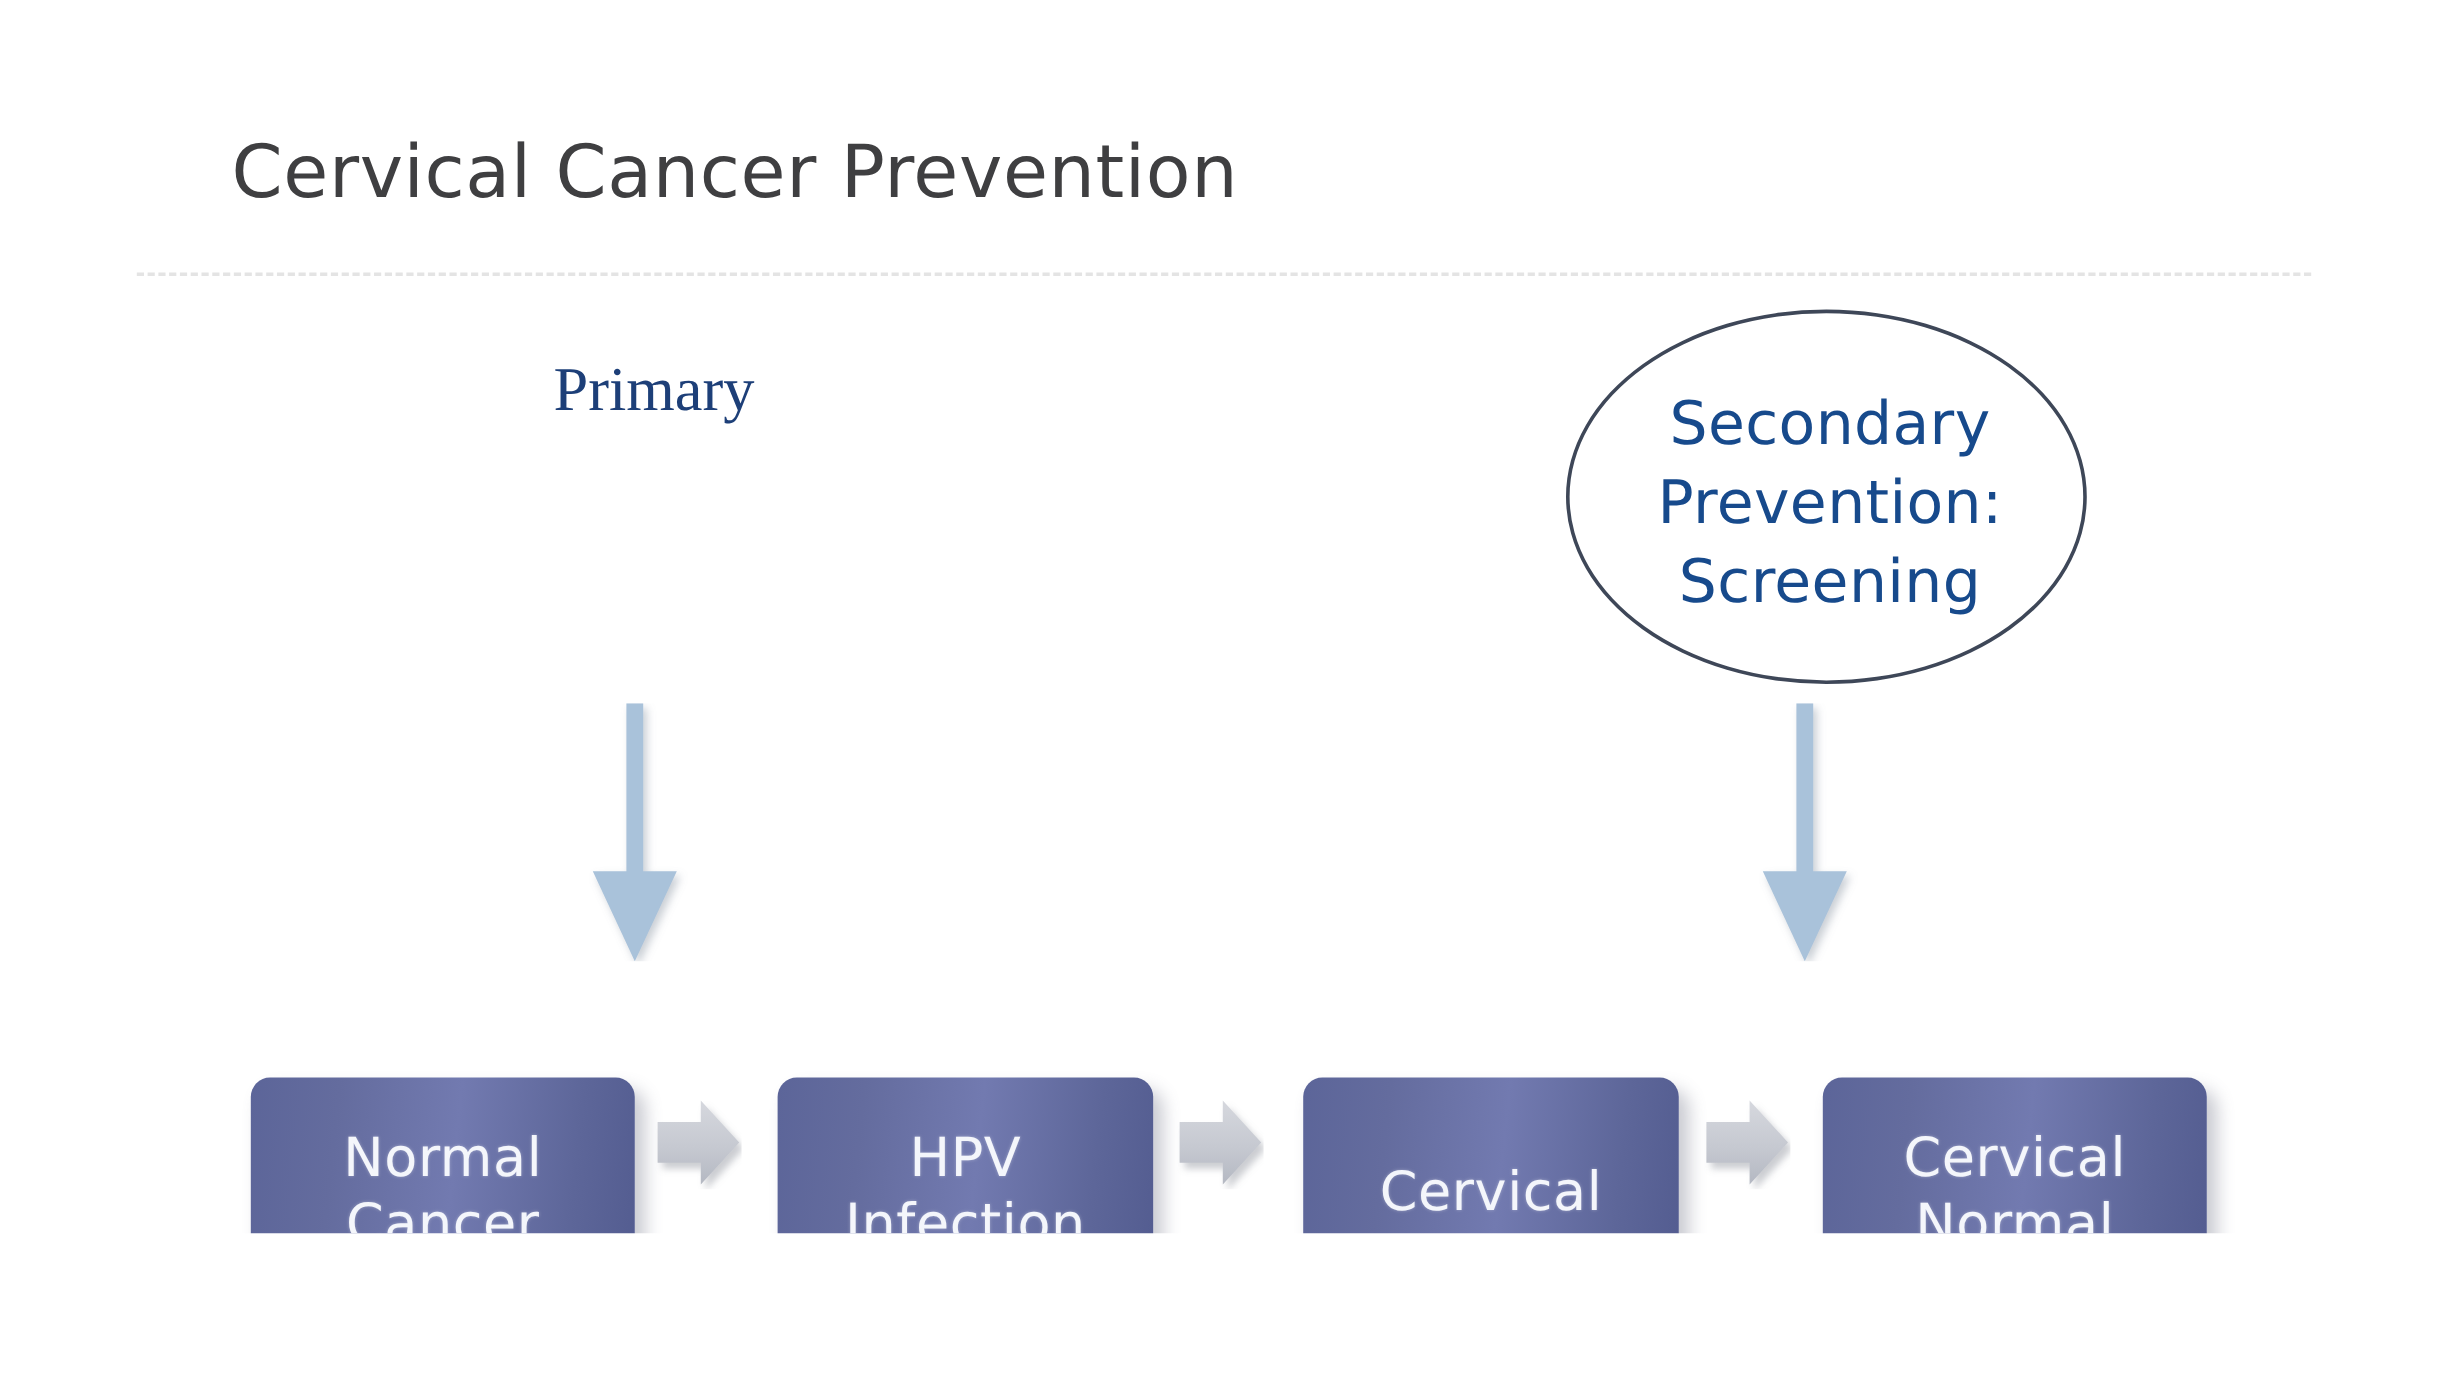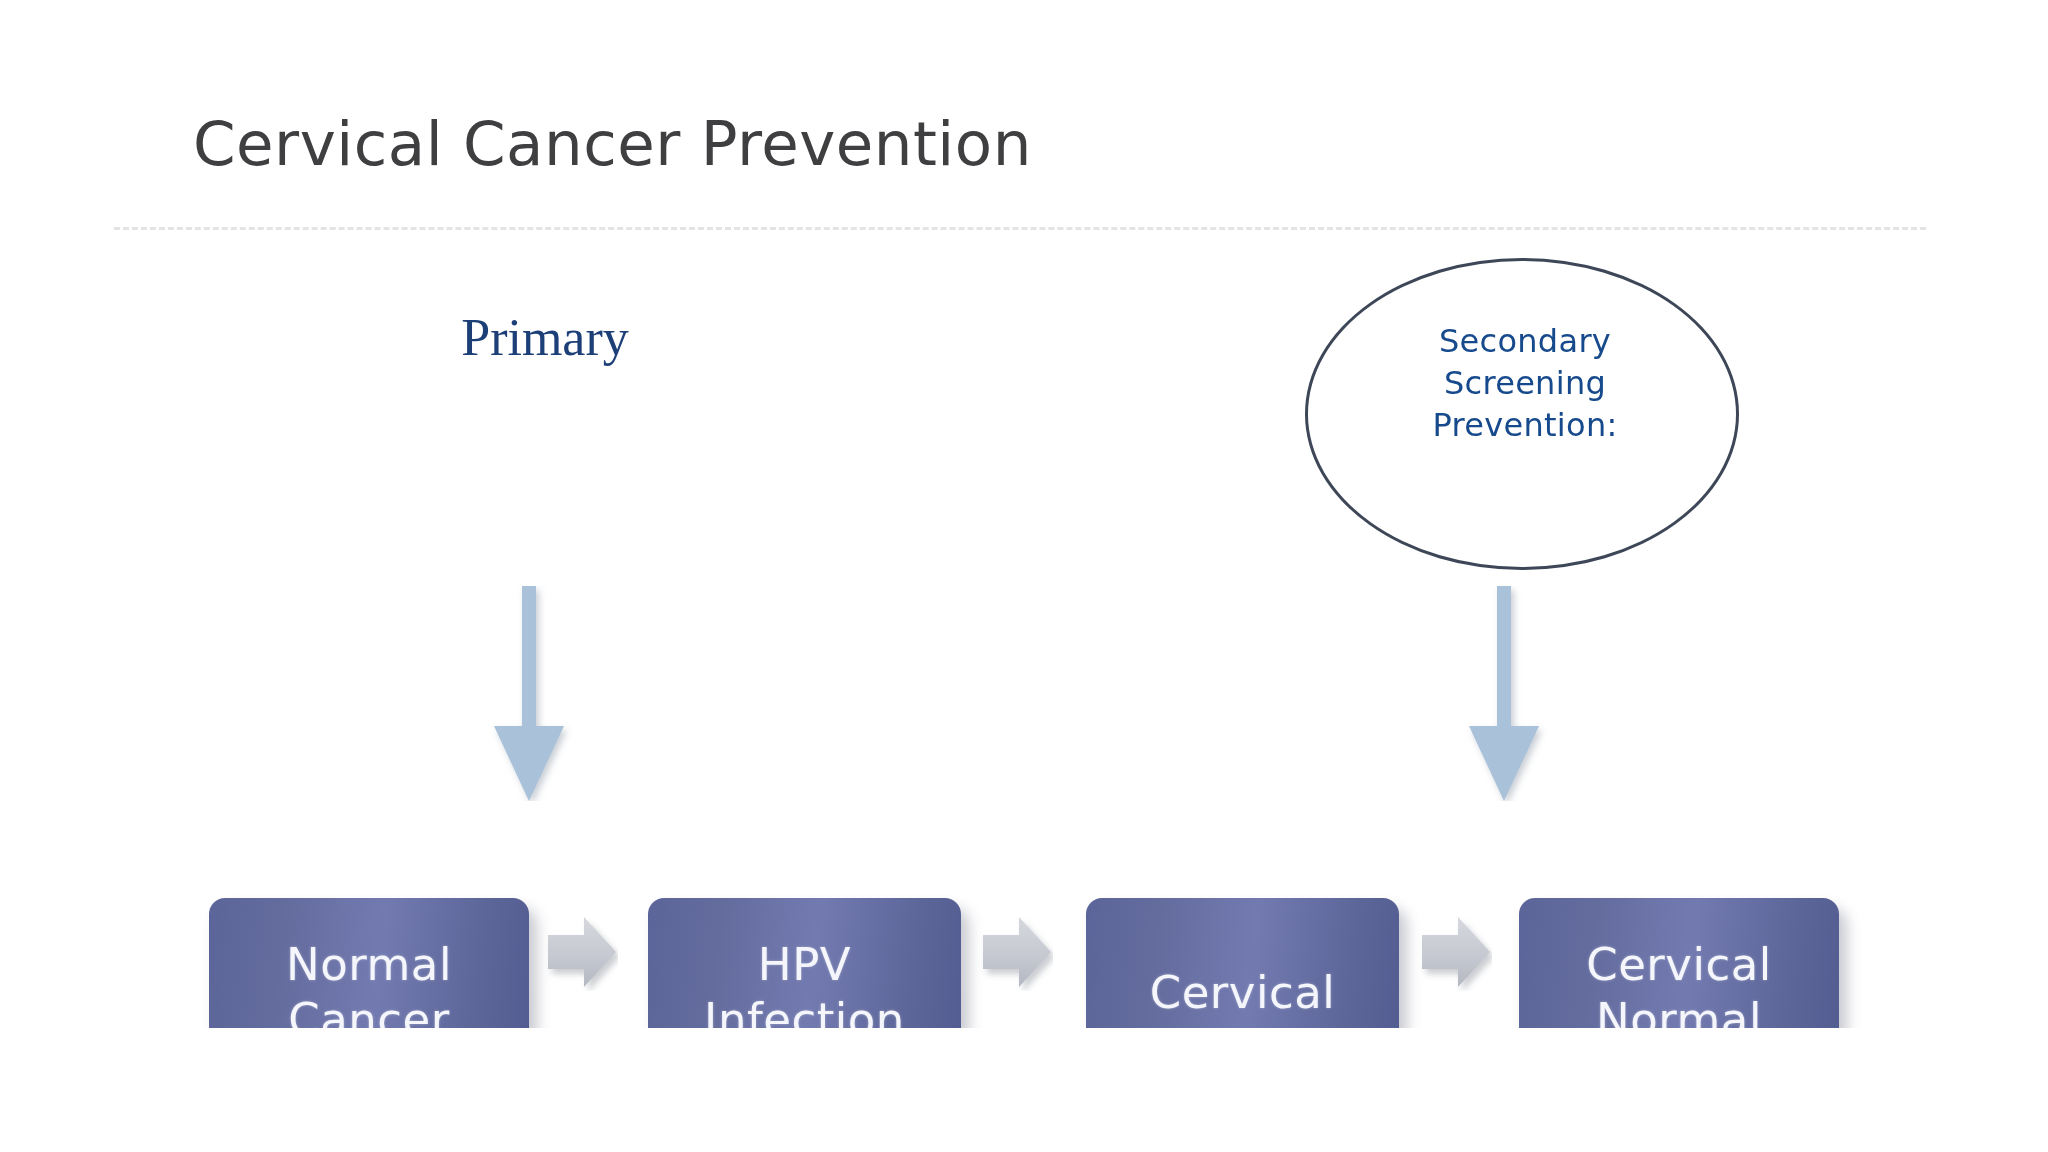--- a/index.html
+++ b/index.html
@@ -47,7 +47,7 @@
   #primary-prevention {
     position: absolute;
     left: 345px;
-    top: 300px;
+    top: 288px;
     width: 400px;
     text-align: center;
     font-family: "Liberation Serif", "DejaVu Serif", serif;

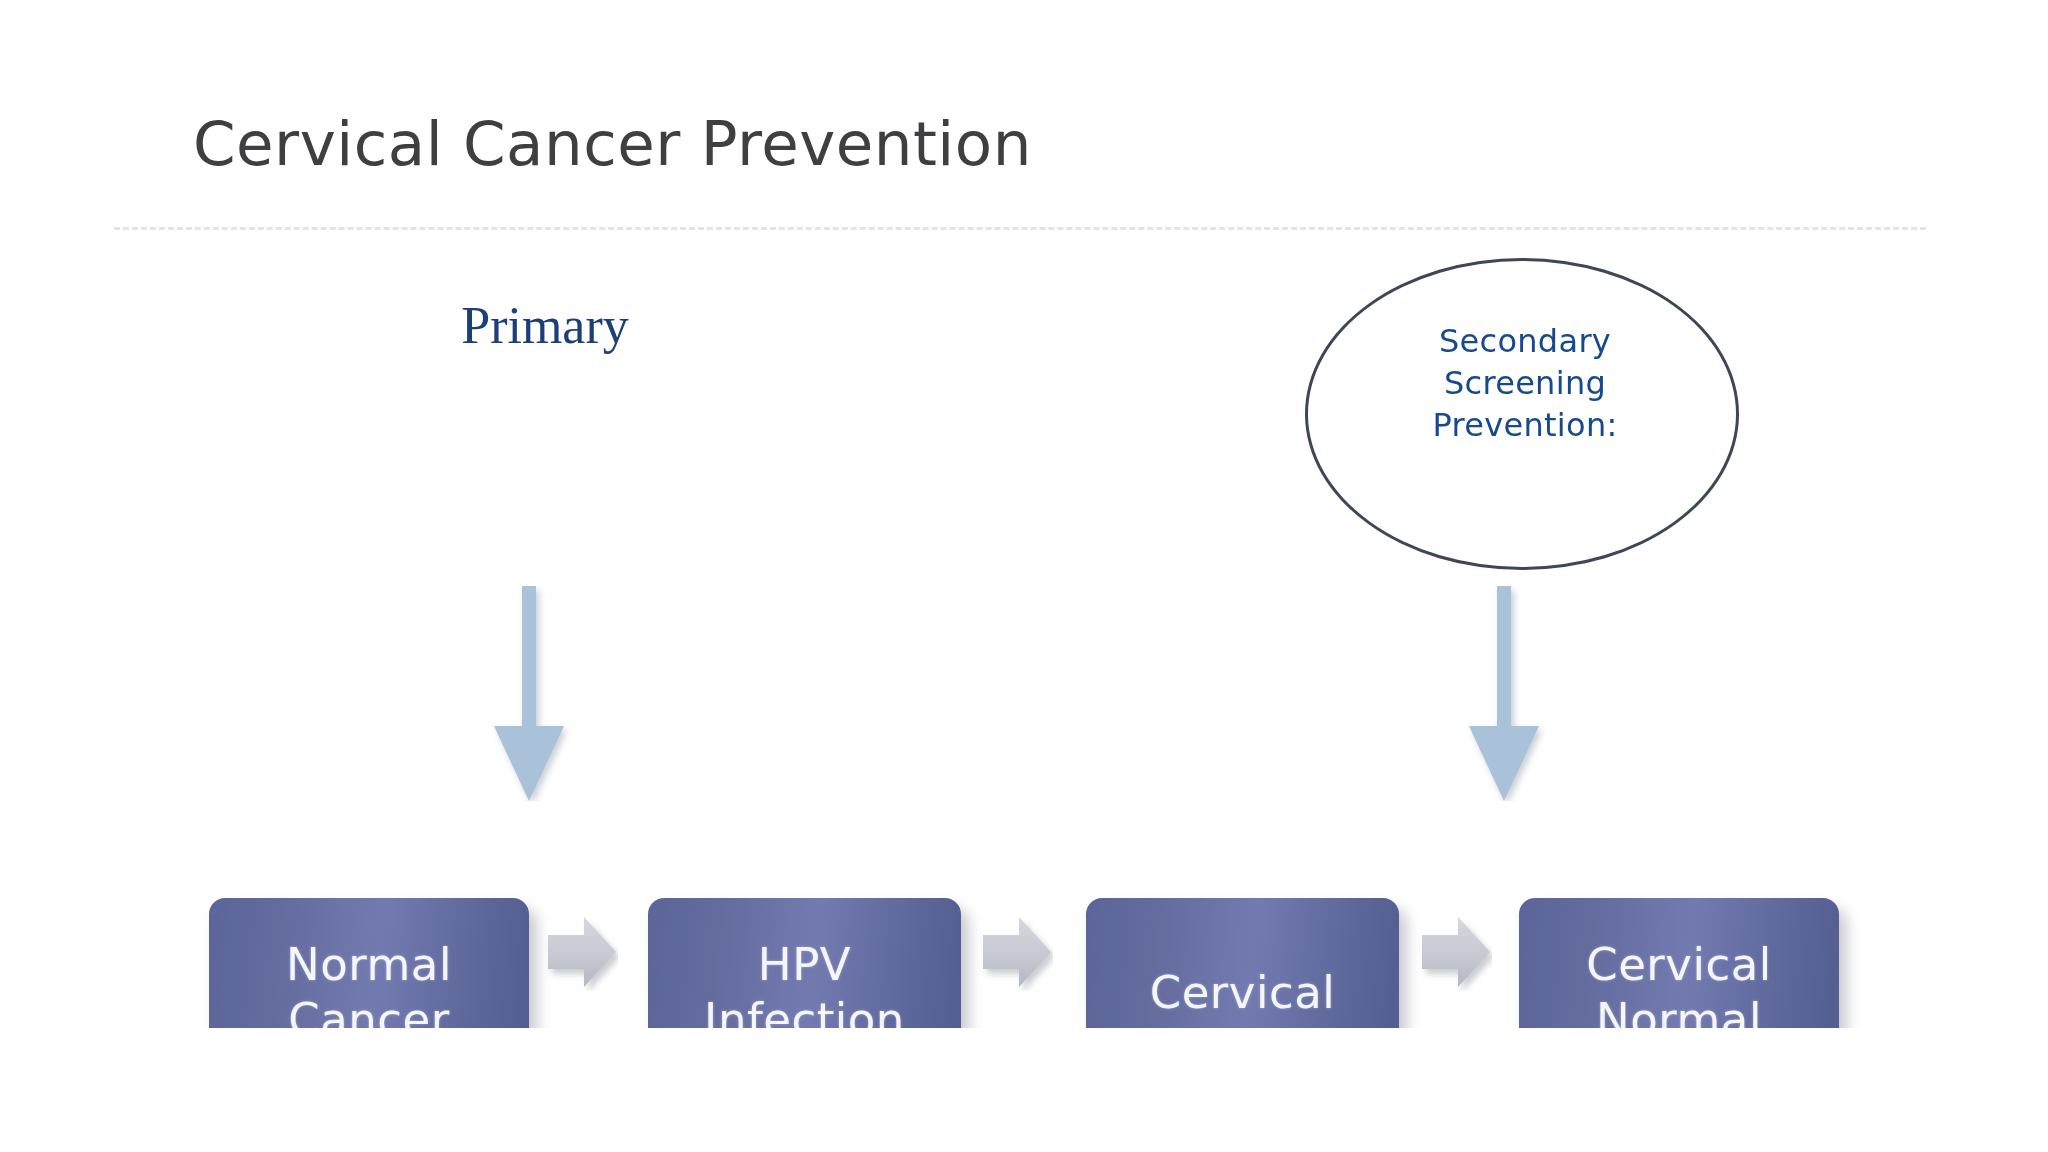--- a/index.html
+++ b/index.html
@@ -77,7 +77,7 @@
     width: 330px;
     text-align: center;
     font-family: "DejaVu Sans", sans-serif;
-    font-size: 32px;
+    font-size: 50px;
     line-height: 1.32;
     letter-spacing: 0.3px;
     color: #174a8c;

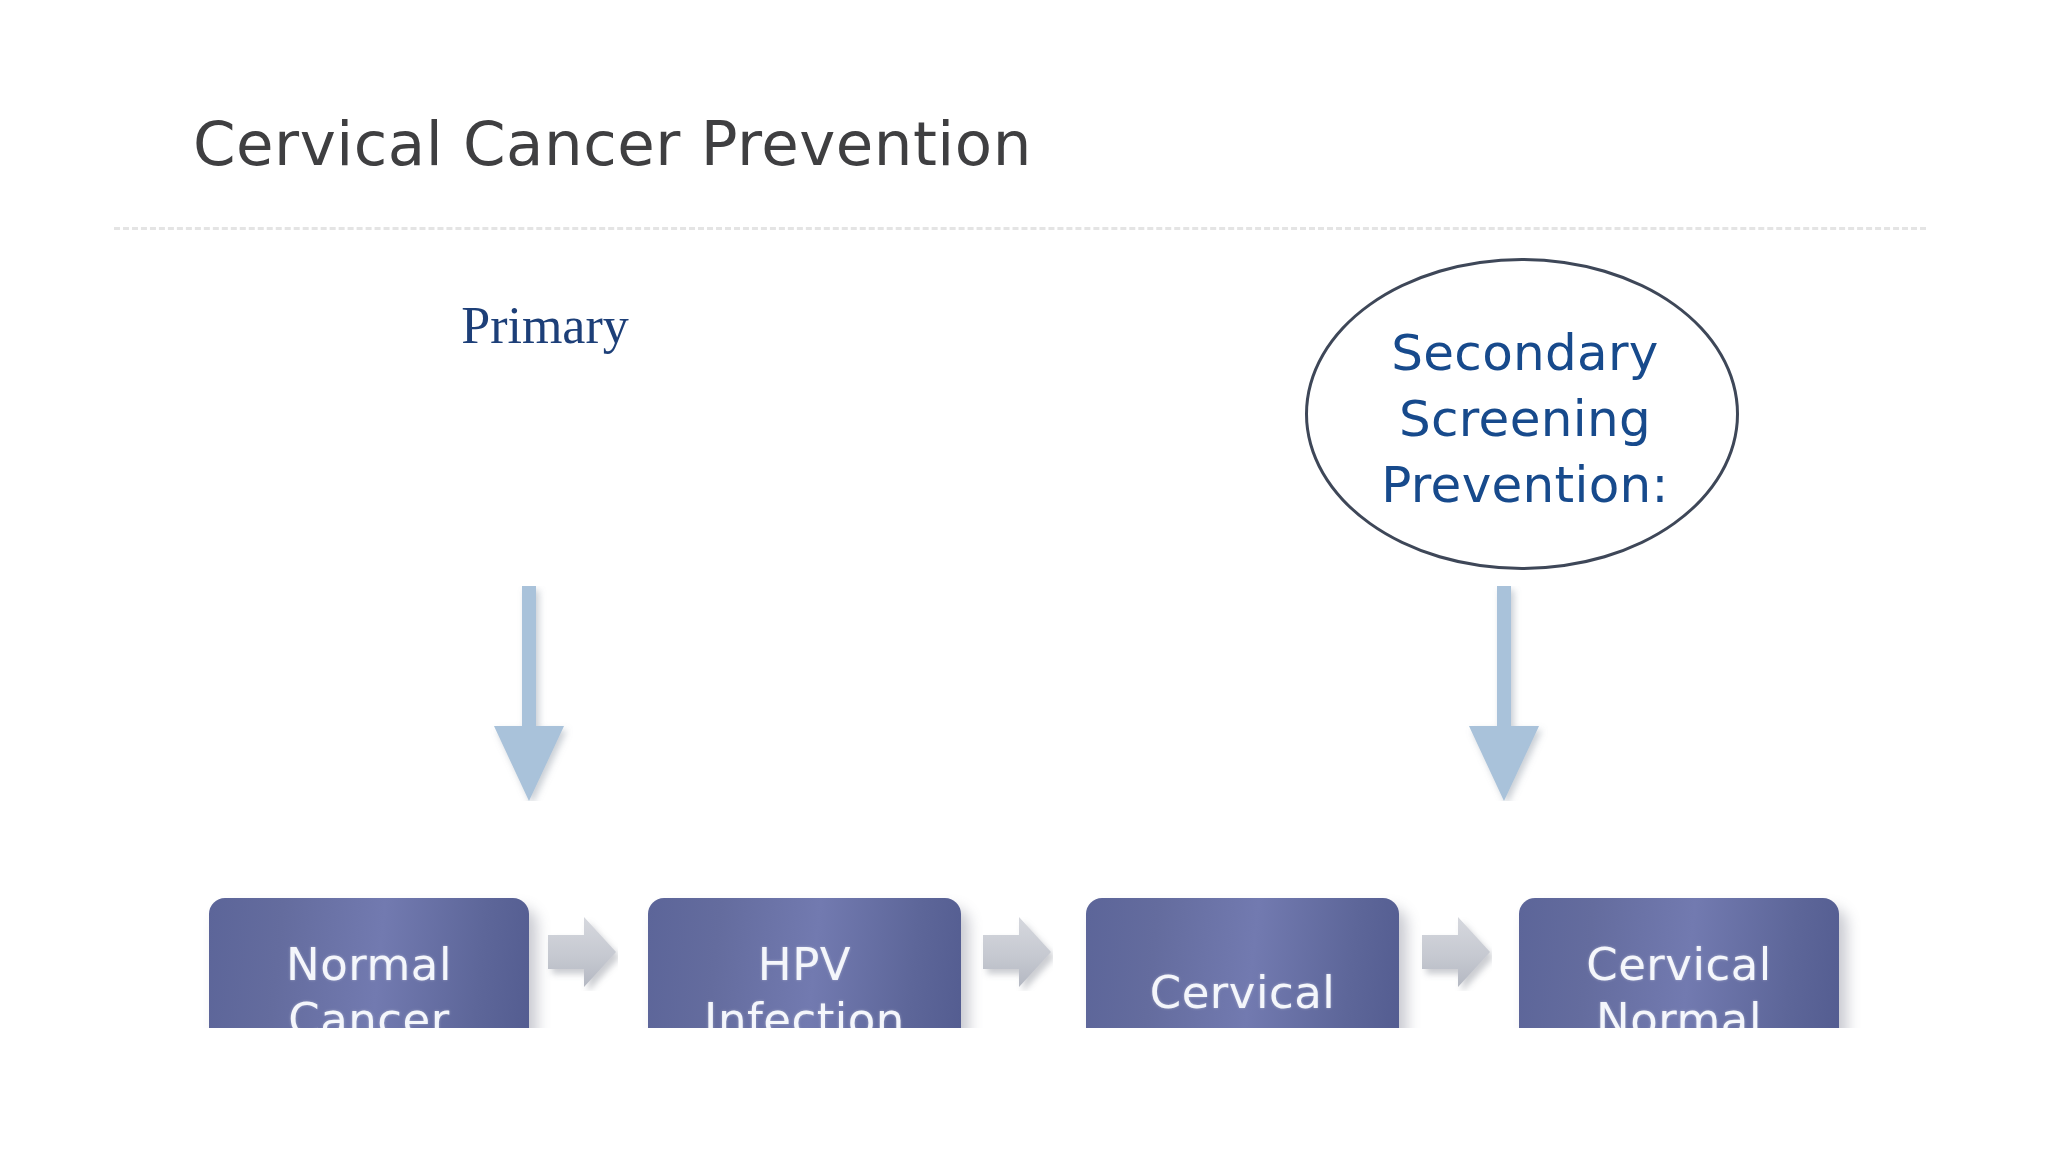--- a/index.html
+++ b/index.html
@@ -150,8 +150,8 @@
   <div id="secondary-ellipse"></div>
   <div id="secondary-prevention-label">
     <span class="sp-line">Secondary</span>
+    <span class="sp-line">Prevention:</span>
     <span class="sp-line">Screening</span>
-    <span class="sp-line">Prevention:</span>
   </div>
 
   <div class="down-arrow" id="down-arrow-primary">

